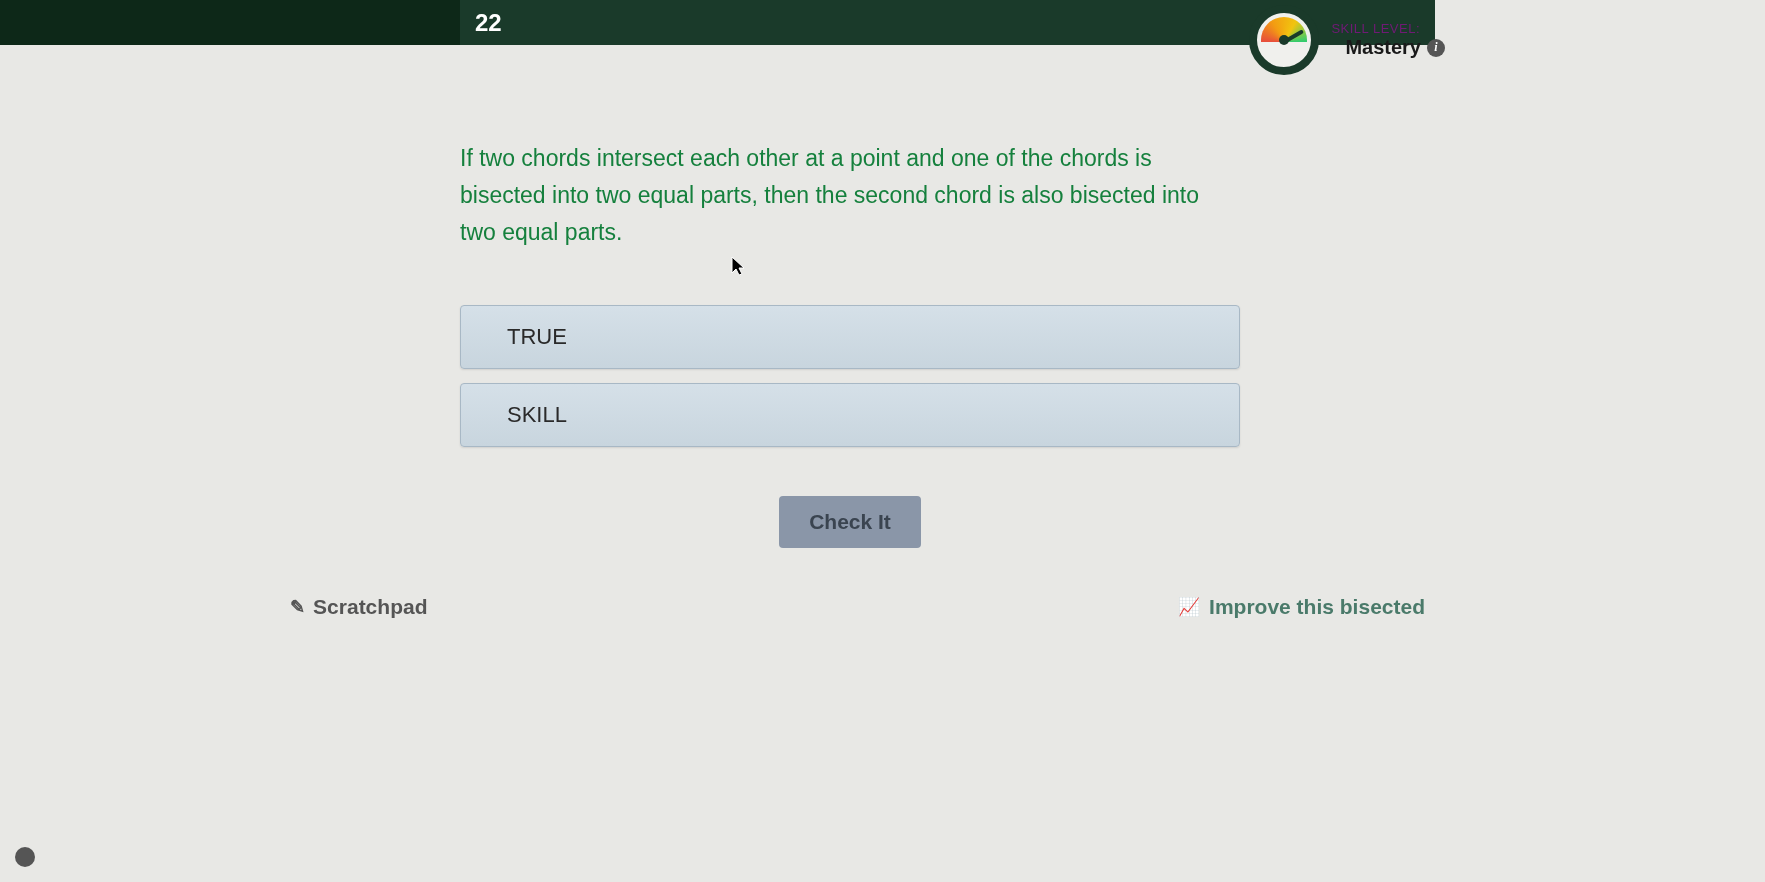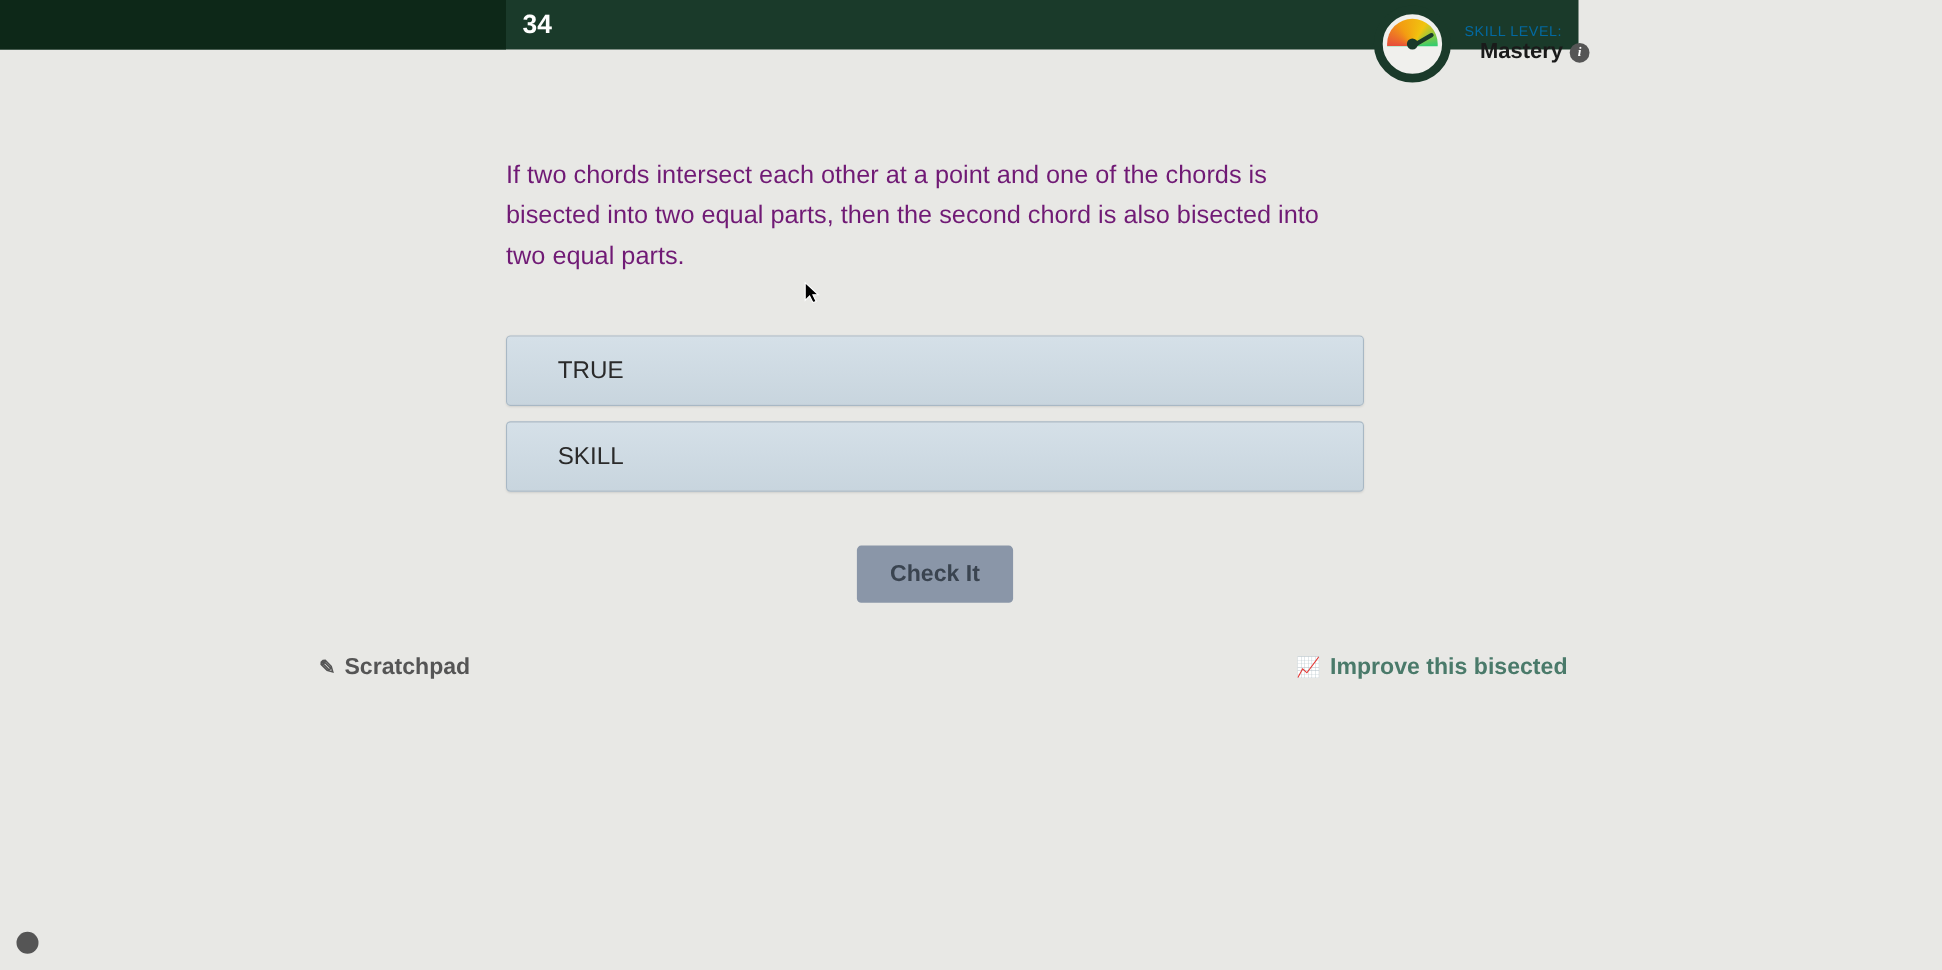--- a/index.html
+++ b/index.html
@@ -225,7 +225,7 @@
 
 <div class="progress-bar">
   <div class="progress-fill"></div>
-  <span class="progress-number">34</span>
+  <span class="progress-number">22</span>
 </div>
 
 <div class="skill-level-container">

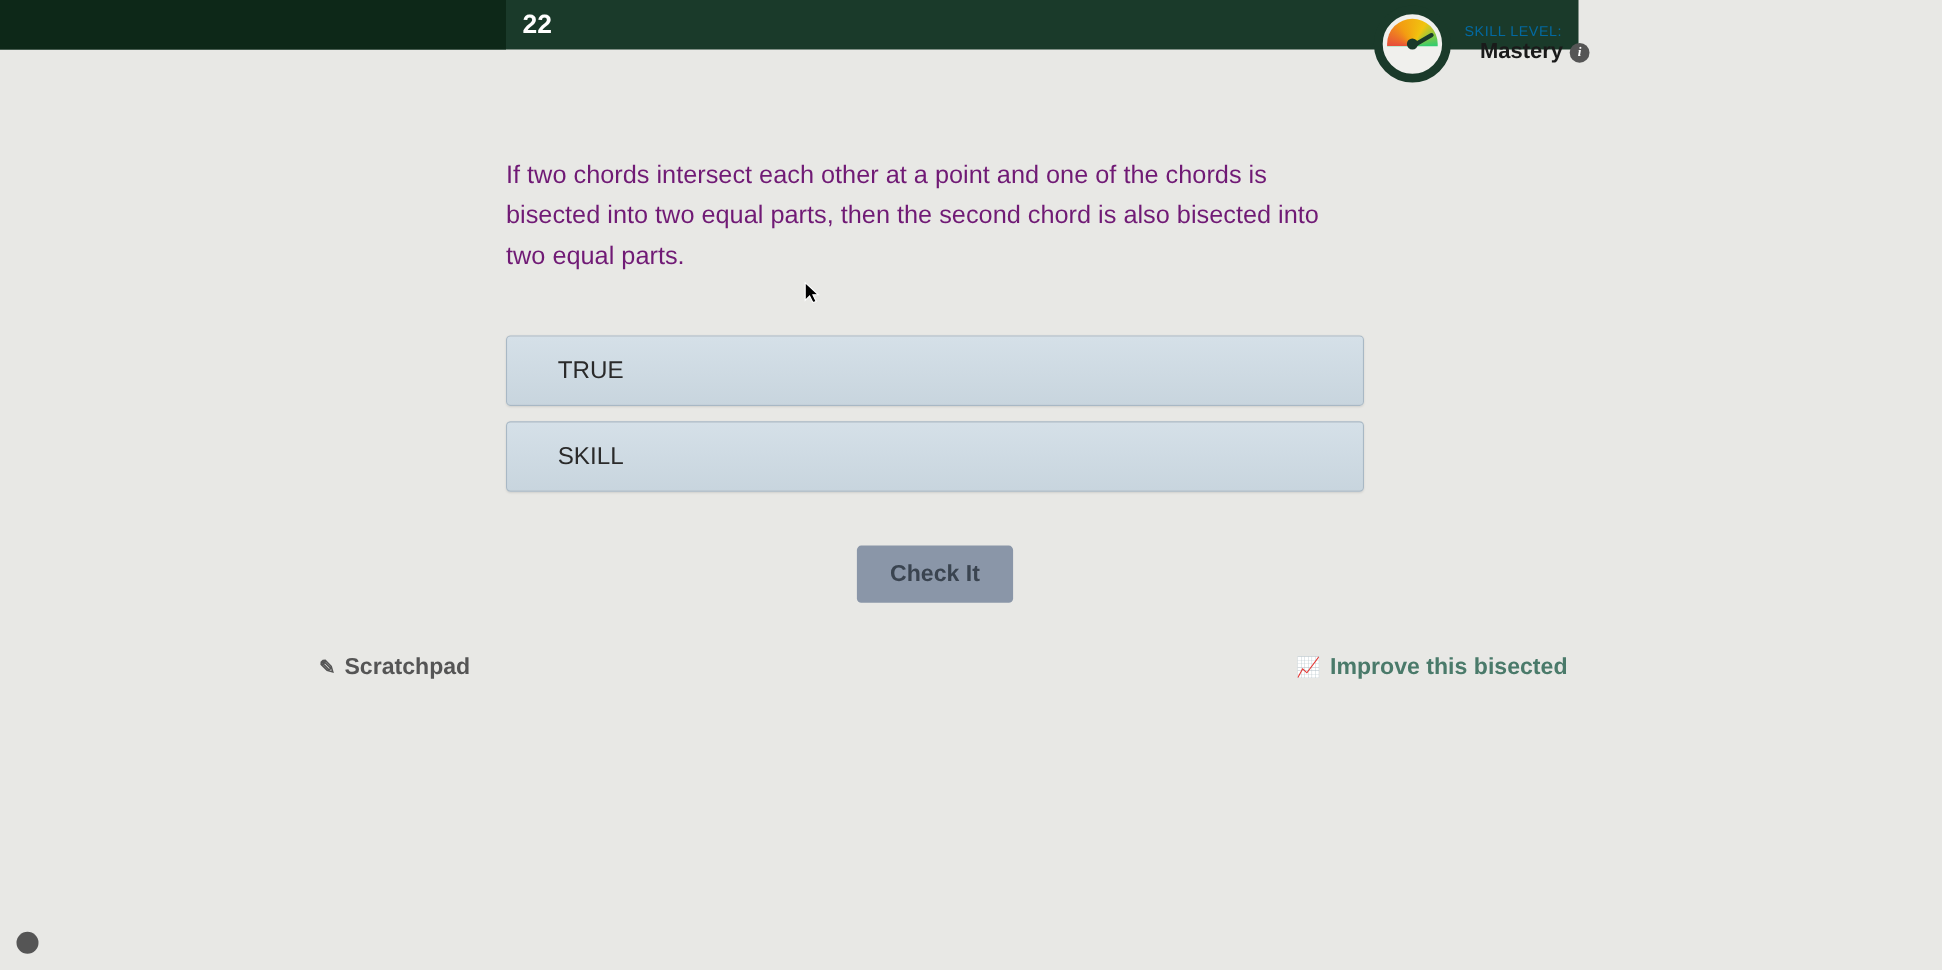--- a/index.html
+++ b/index.html
@@ -99,7 +99,7 @@
     }
     .skill-label {
       font-size: 13px;
-      color: #0369a1;
+      color: #701a75;
       letter-spacing: 0.5px;
     }
     .skill-value-row {

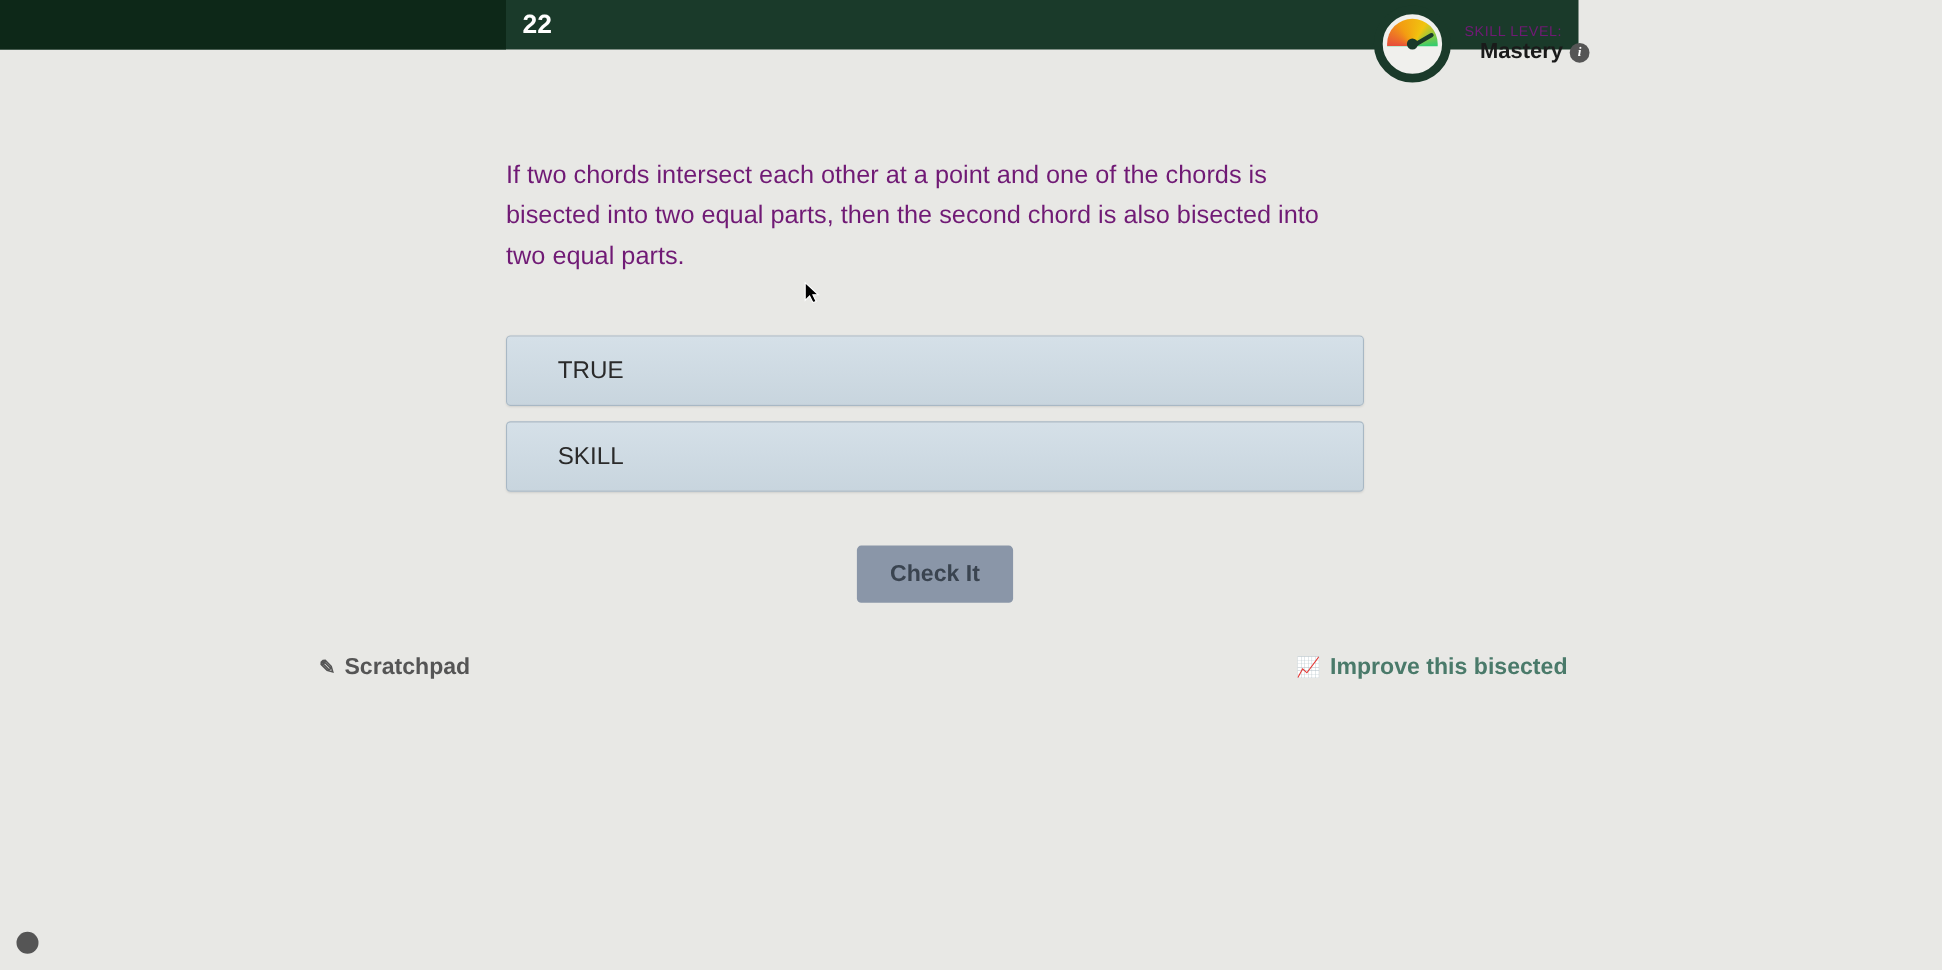--- a/index.html
+++ b/index.html
@@ -135,7 +135,7 @@
     }
     .question-text {
       font-size: 23px;
-      color: #701a75;
+      color: #15803d;
       line-height: 1.6;
       margin-bottom: 55px;
     }

